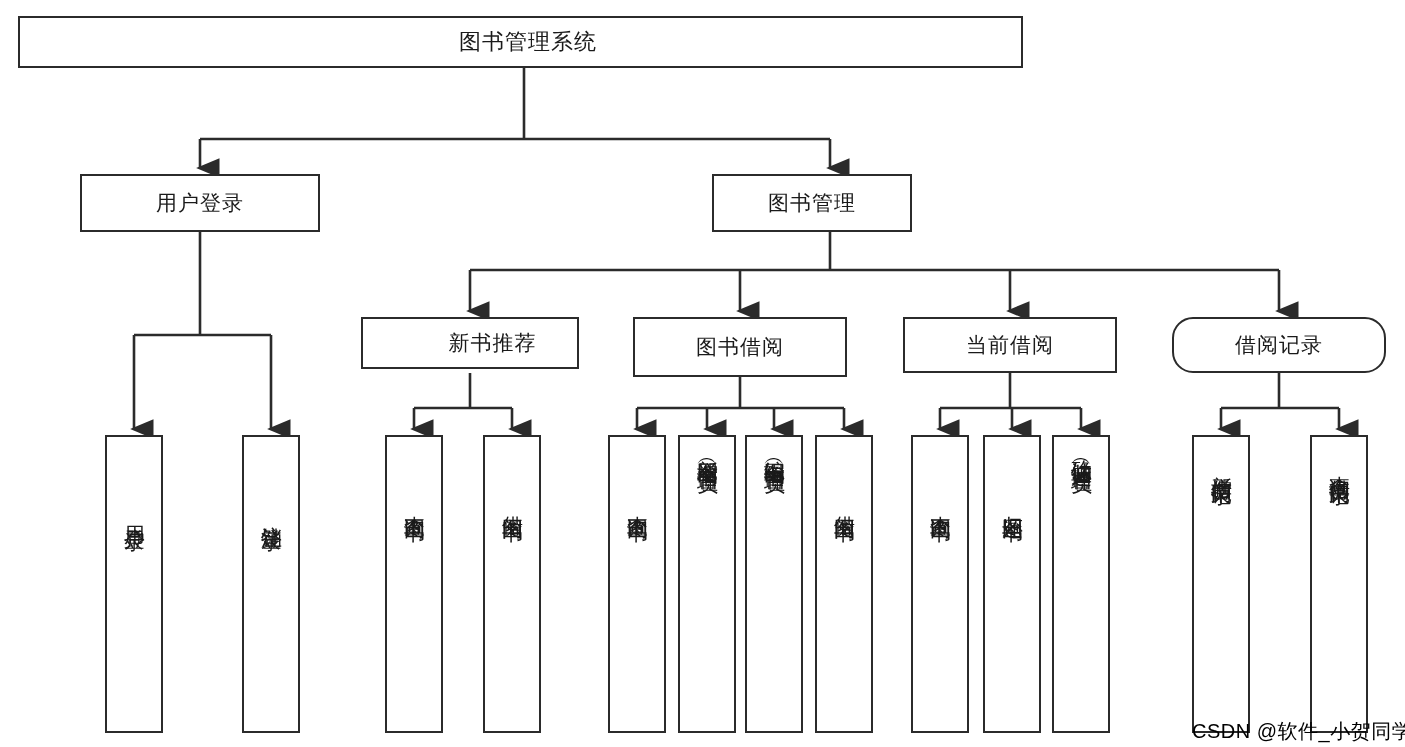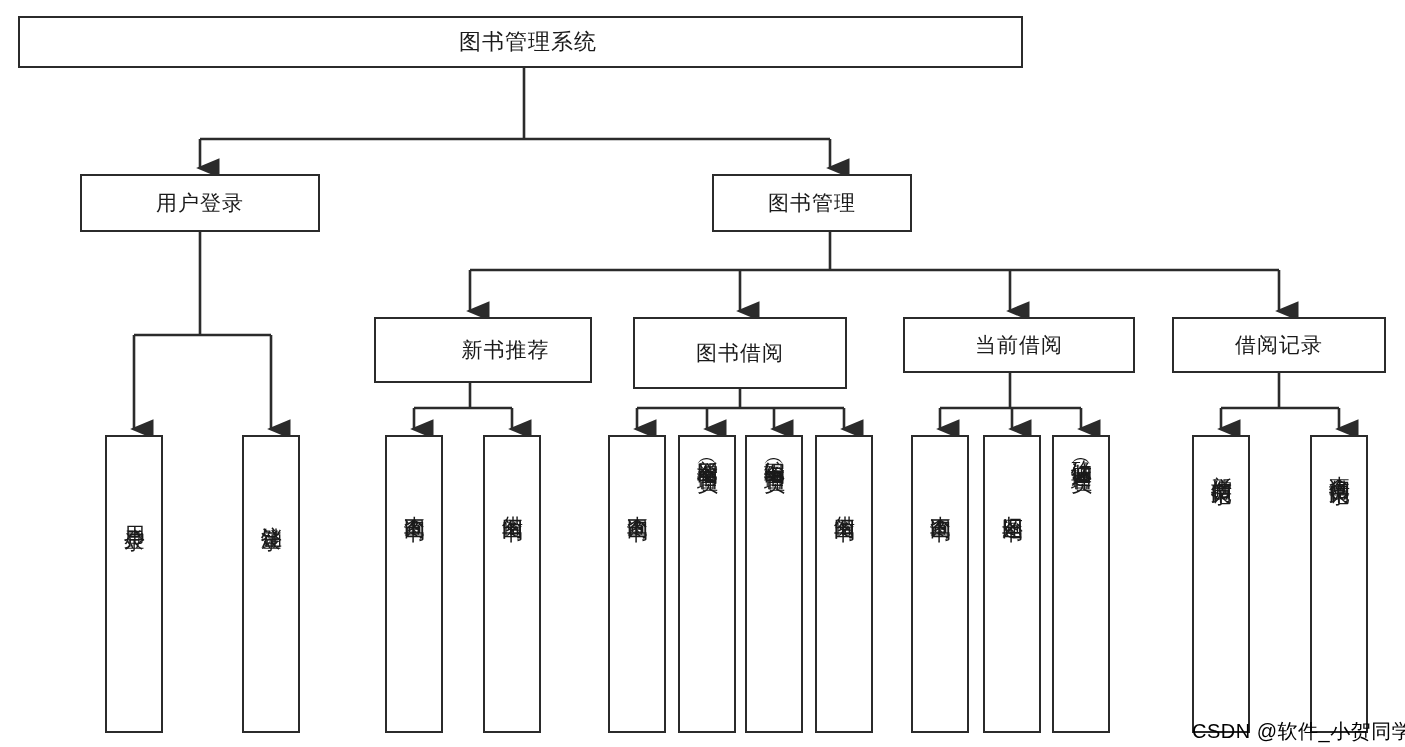--- a/index.html
+++ b/index.html
@@ -135,7 +135,7 @@
     <span>图书管理</span>
   </div>
 
-  <div class="node horiz" style="left:374px; top:317px; width:218px; height:66px;padding-left:45px;">
+  <div class="node horiz" style="left:361px; top:317px; width:218px; height:52px;padding-left:45px;">
     <span>新书推荐</span>
   </div>
   <div class="node horiz" style="left:633px; top:317px; width:214px; height:72px;">

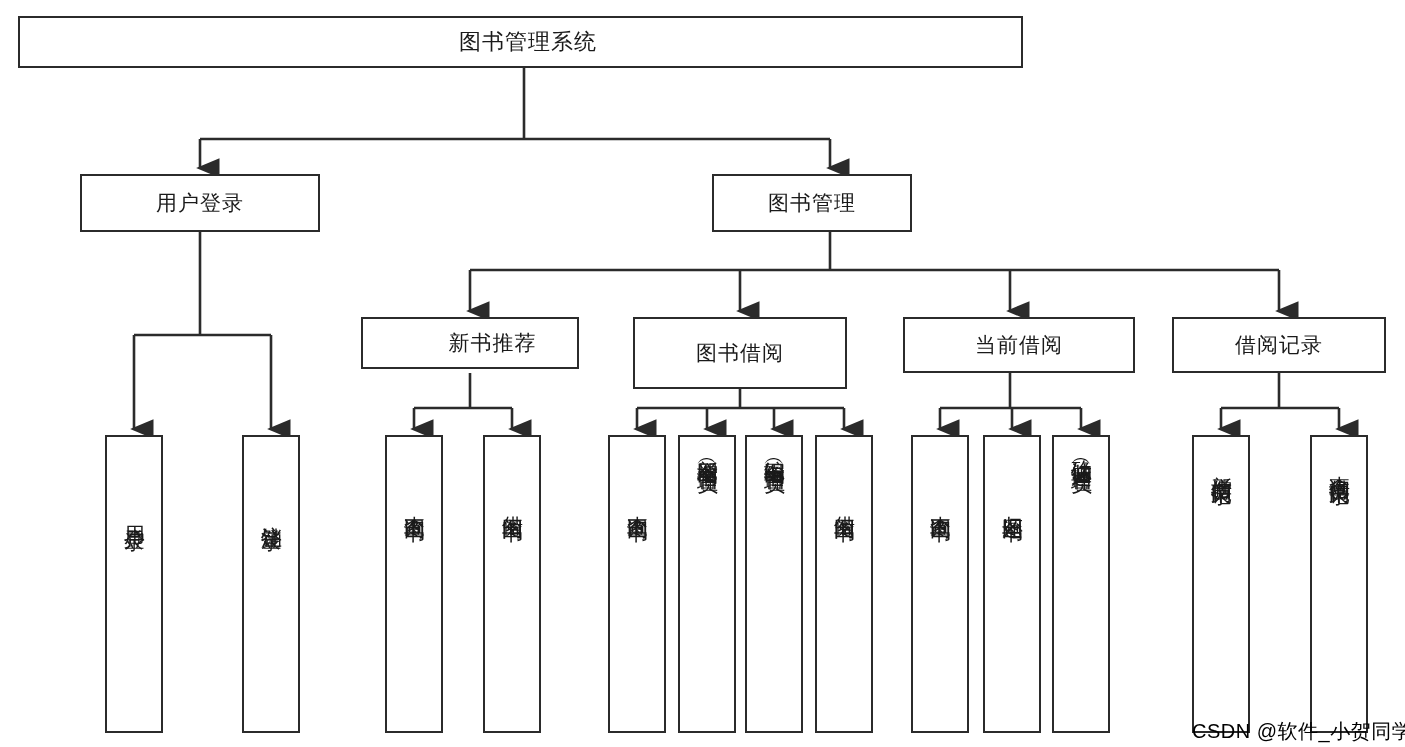--- a/index.html
+++ b/index.html
@@ -138,7 +138,7 @@
   <div class="node horiz" style="left:361px; top:317px; width:218px; height:52px;padding-left:45px;">
     <span>新书推荐</span>
   </div>
-  <div class="node horiz" style="left:633px; top:317px; width:214px; height:72px;">
+  <div class="node horiz" style="left:633px; top:317px; width:214px; height:60px;">
     <span>图书借阅</span>
   </div>
   <div class="node horiz" style="left:903px; top:317px; width:232px; height:56px;">

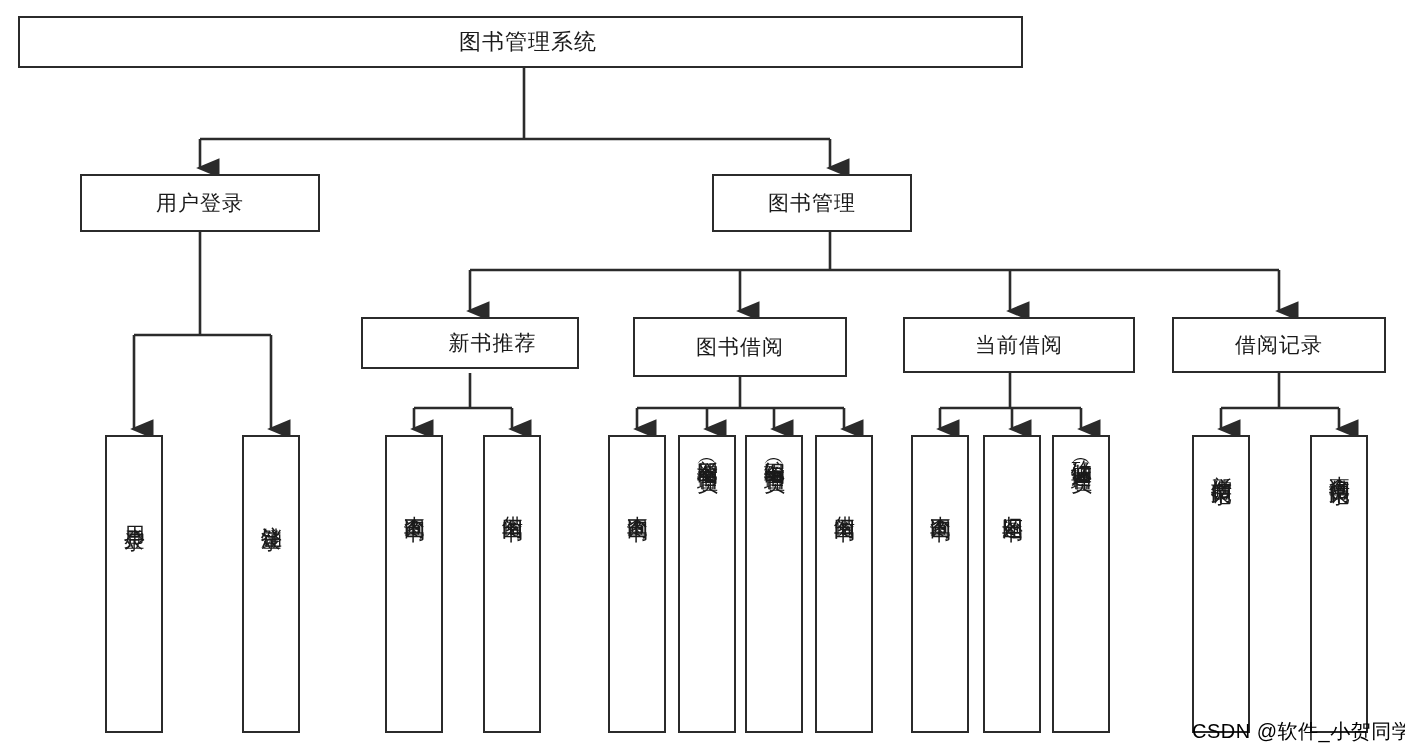--- a/index.html
+++ b/index.html
@@ -141,7 +141,7 @@
   <div class="node horiz" style="left:633px; top:317px; width:214px; height:60px;">
     <span>图书借阅</span>
   </div>
-  <div class="node horiz" style="left:903px; top:317px; width:232px; height:56px;">
+  <div class="node horiz" style="left:903px; top:317px; width:214px; height:56px;">
     <span>当前借阅</span>
   </div>
   <div class="node horiz" style="left:1172px; top:317px; width:214px; height:56px;">

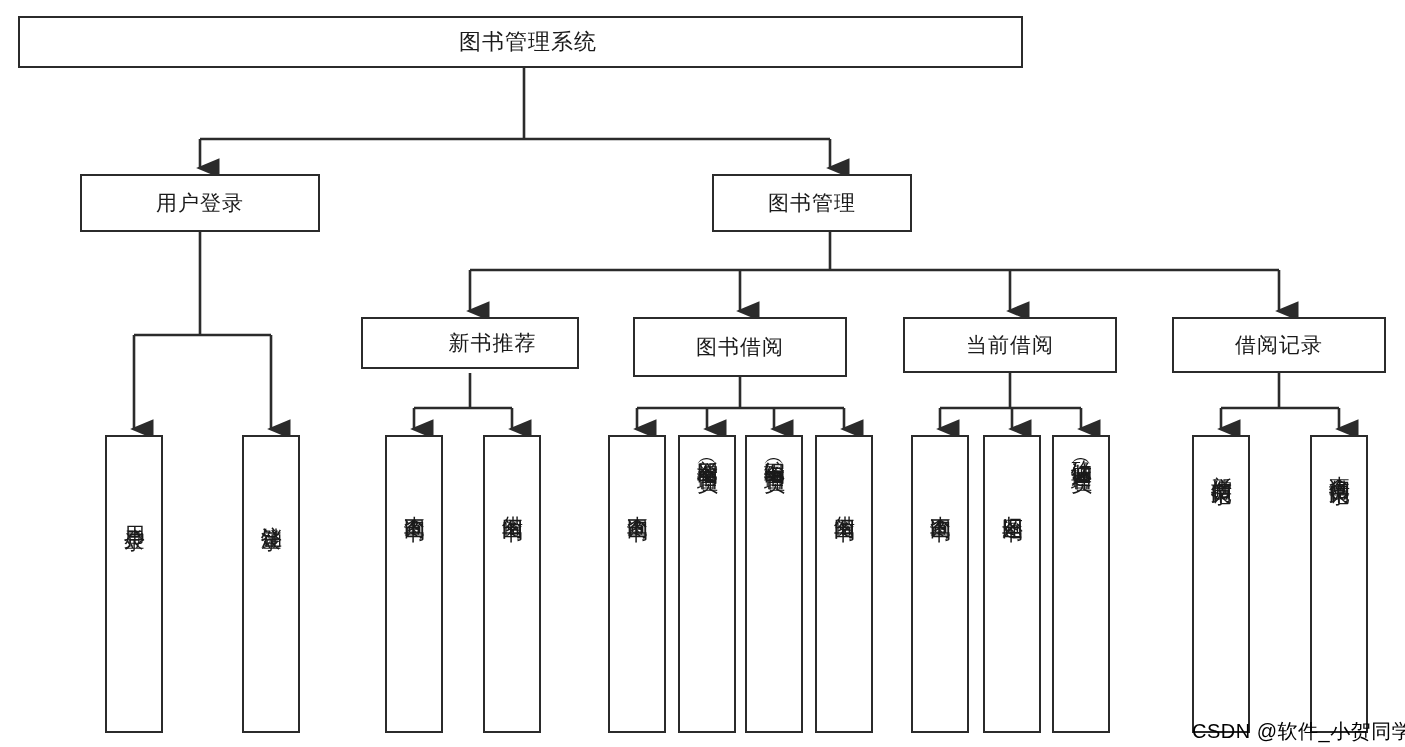--- a/index.html
+++ b/index.html
@@ -144,7 +144,7 @@
   <div class="node horiz" style="left:903px; top:317px; width:214px; height:56px;">
     <span>当前借阅</span>
   </div>
-  <div class="node horiz" style="left:1172px; top:317px; width:214px; height:56px;">
+  <div class="node horiz" style="left:1172px; top:317px; width:214px; height:56px;border-radius:21px;">
     <span>借阅记录</span>
   </div>
 

